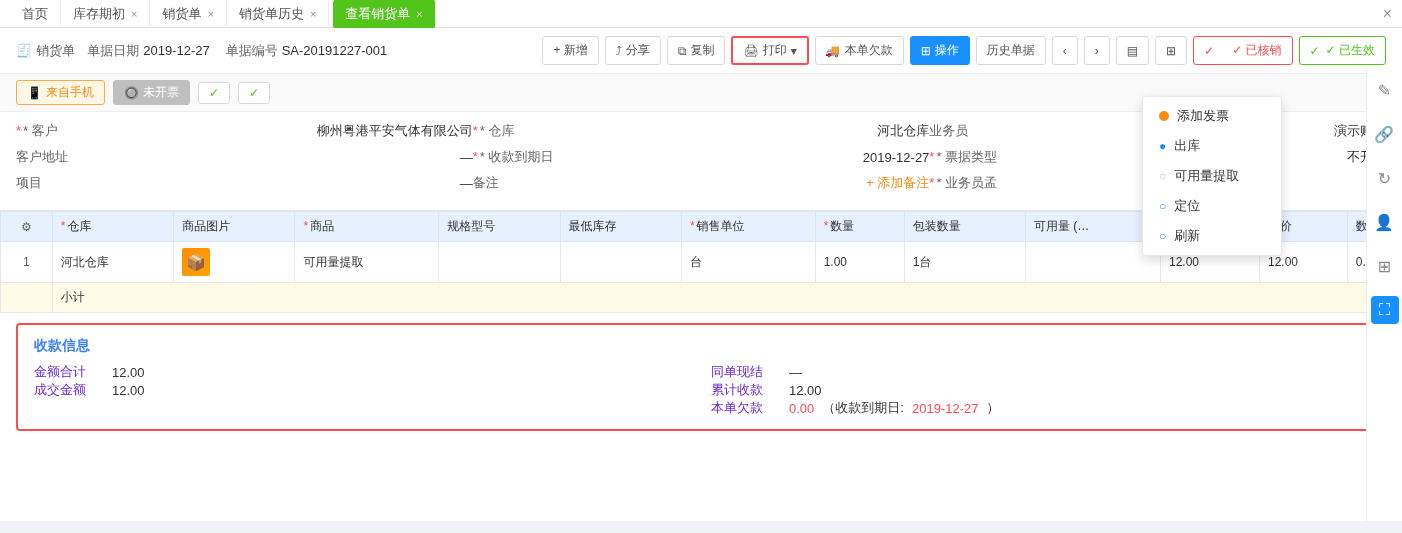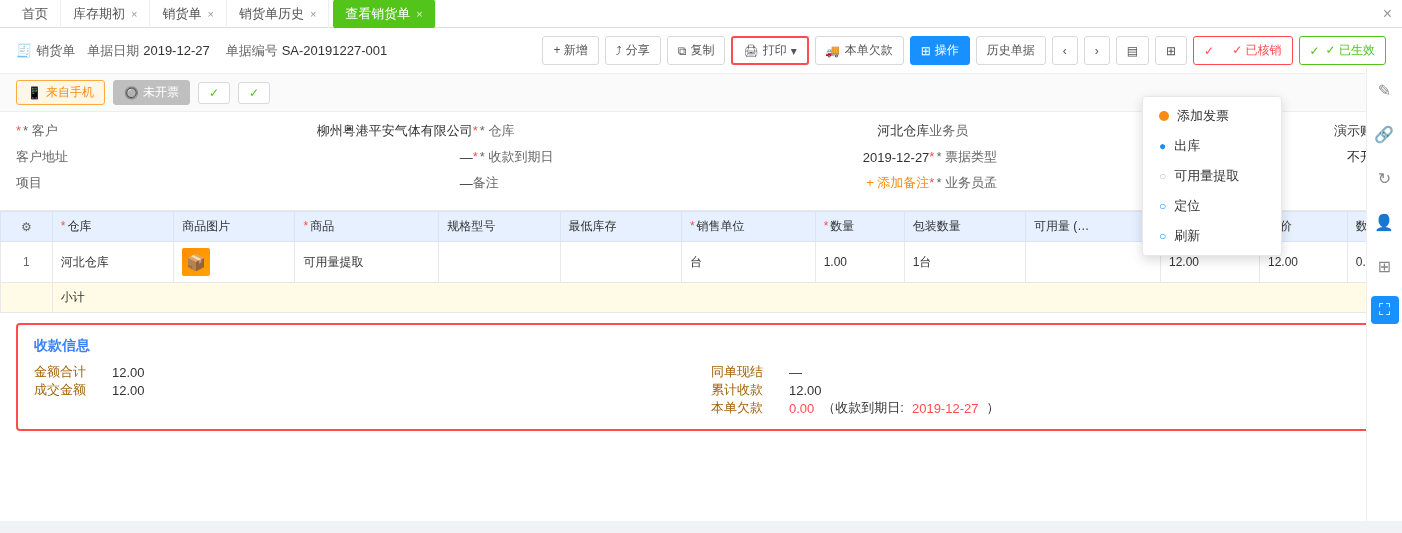--- a/index.html
+++ b/index.html
@@ -145,7 +145,7 @@
     .info-row {
       display: flex; align-items: center; gap: 8px; font-size: 13px;
     }
-    .info-label { color: #a16207; white-space: nowrap; min-width: 70px; }
+    .info-label { color: #6d28d9; white-space: nowrap; min-width: 70px; }
     .info-value { color: #333; }
     .info-value.red { color: #ff4d4f; }
     .info-value.date-red { color: #ff4d4f; }

